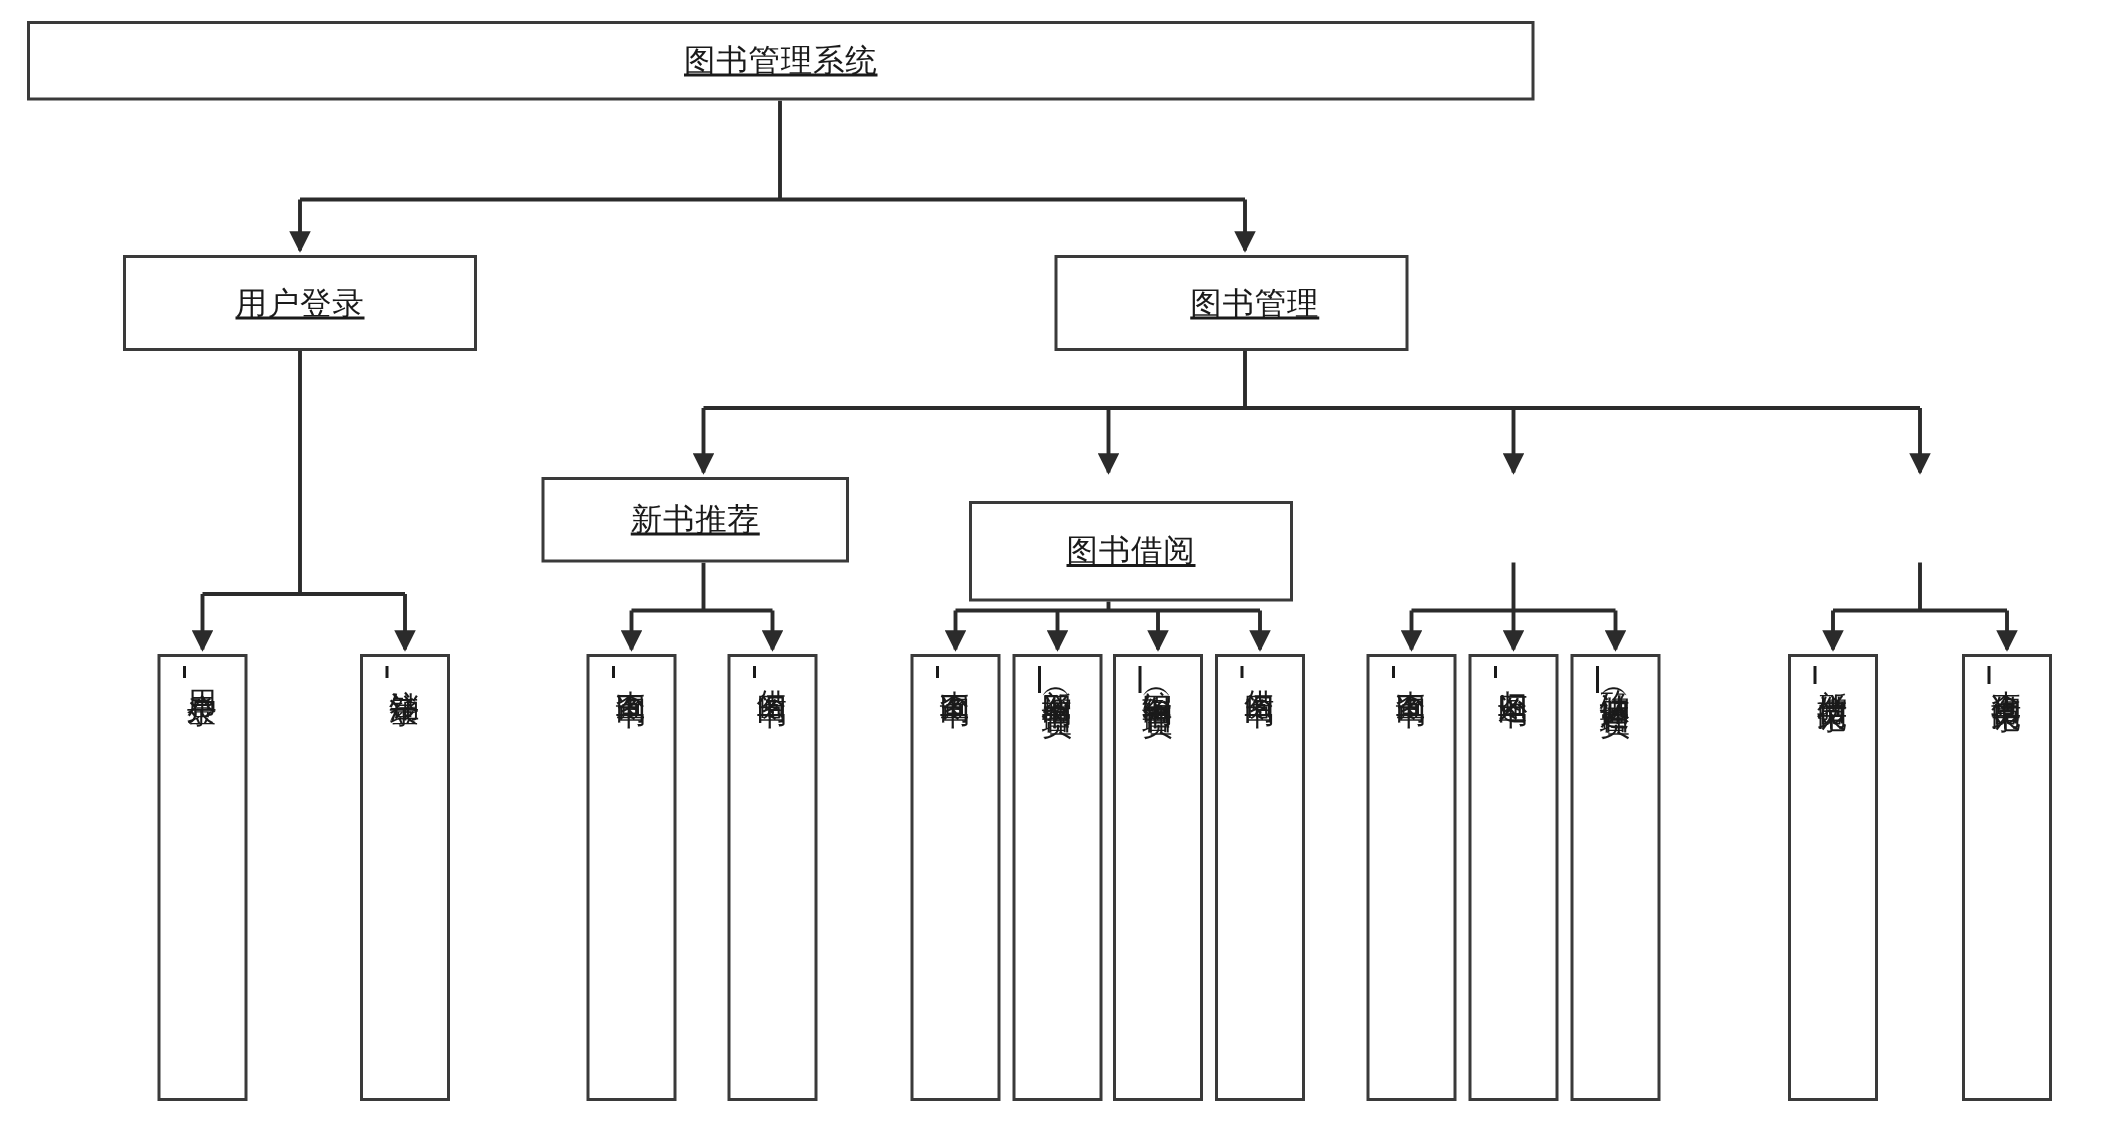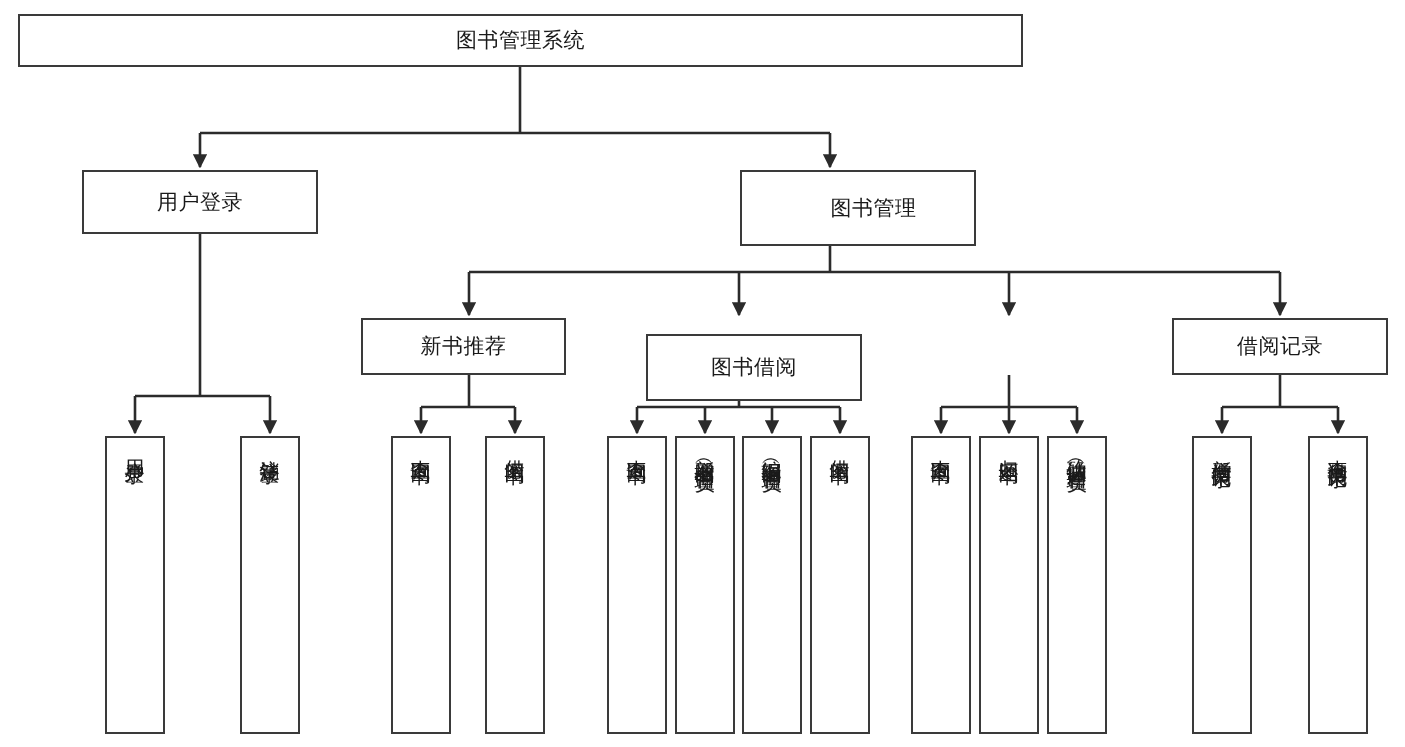--- a/index.html
+++ b/index.html
@@ -36,6 +36,7 @@
     justify-content: center;
     color: #1a1a1a;
     z-index: 2;
+    text-decoration: underline;
   }
   .node-label {
     display: block;

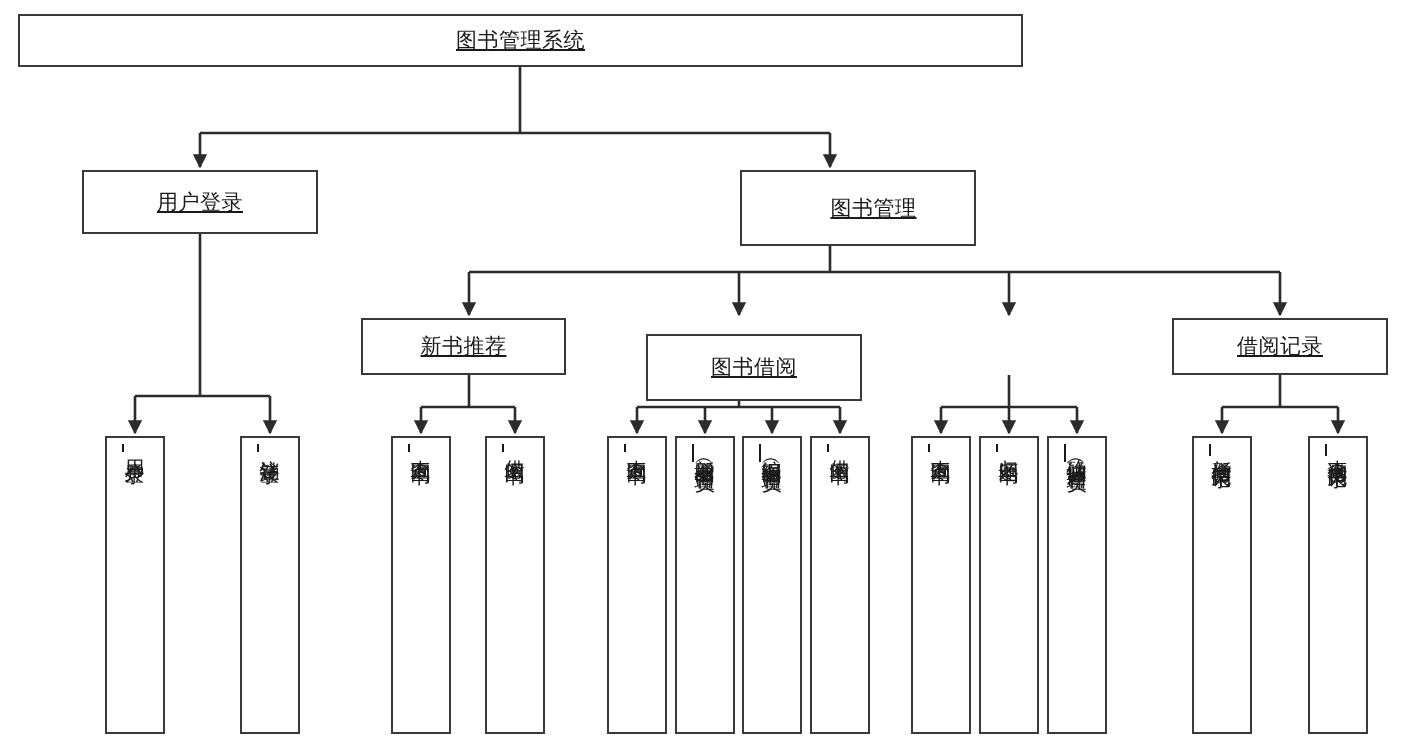--- a/index.html
+++ b/index.html
@@ -135,7 +135,7 @@
     <span class="node-label">用户登录</span>
   </div>
 
-  <div class="node horizontal" style="left:740px; top:170px; width:236px; height:76px;padding-left:31px;">
+  <div class="node horizontal" style="left:703px; top:170px; width:236px; height:64px;padding-left:31px;">
     <span class="node-label">图书管理</span>
   </div>
 

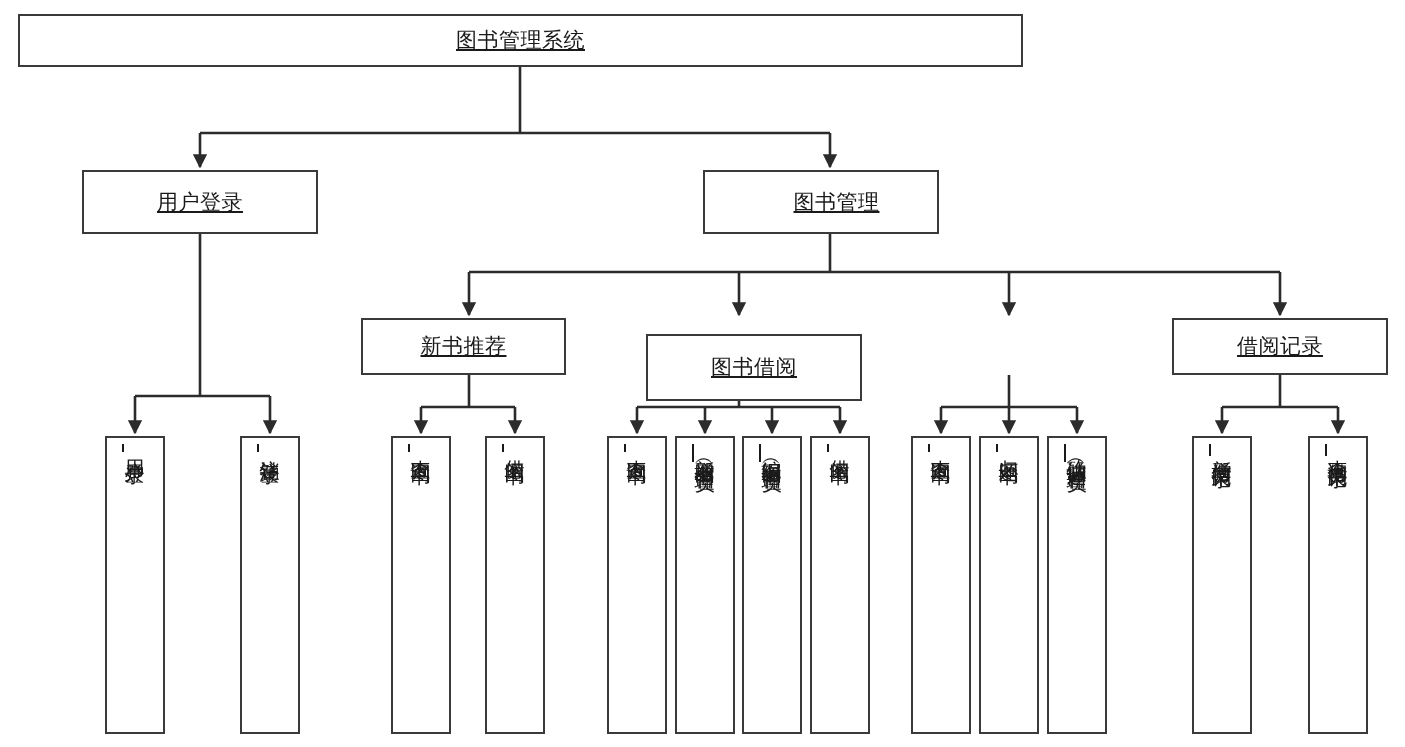--- a/index.html
+++ b/index.html
@@ -148,9 +148,6 @@
   </div>
 
 
-  <div class="node horizontal" style="left:1172px; top:318px; width:216px; height:57px;">
-    <span class="node-label">借阅记录</span>
-  </div>
 
   <div class="node vertical" style="left:105px; top:436px; width:60px; height:298px;">
     <span class="node-label">用户登录</span>

